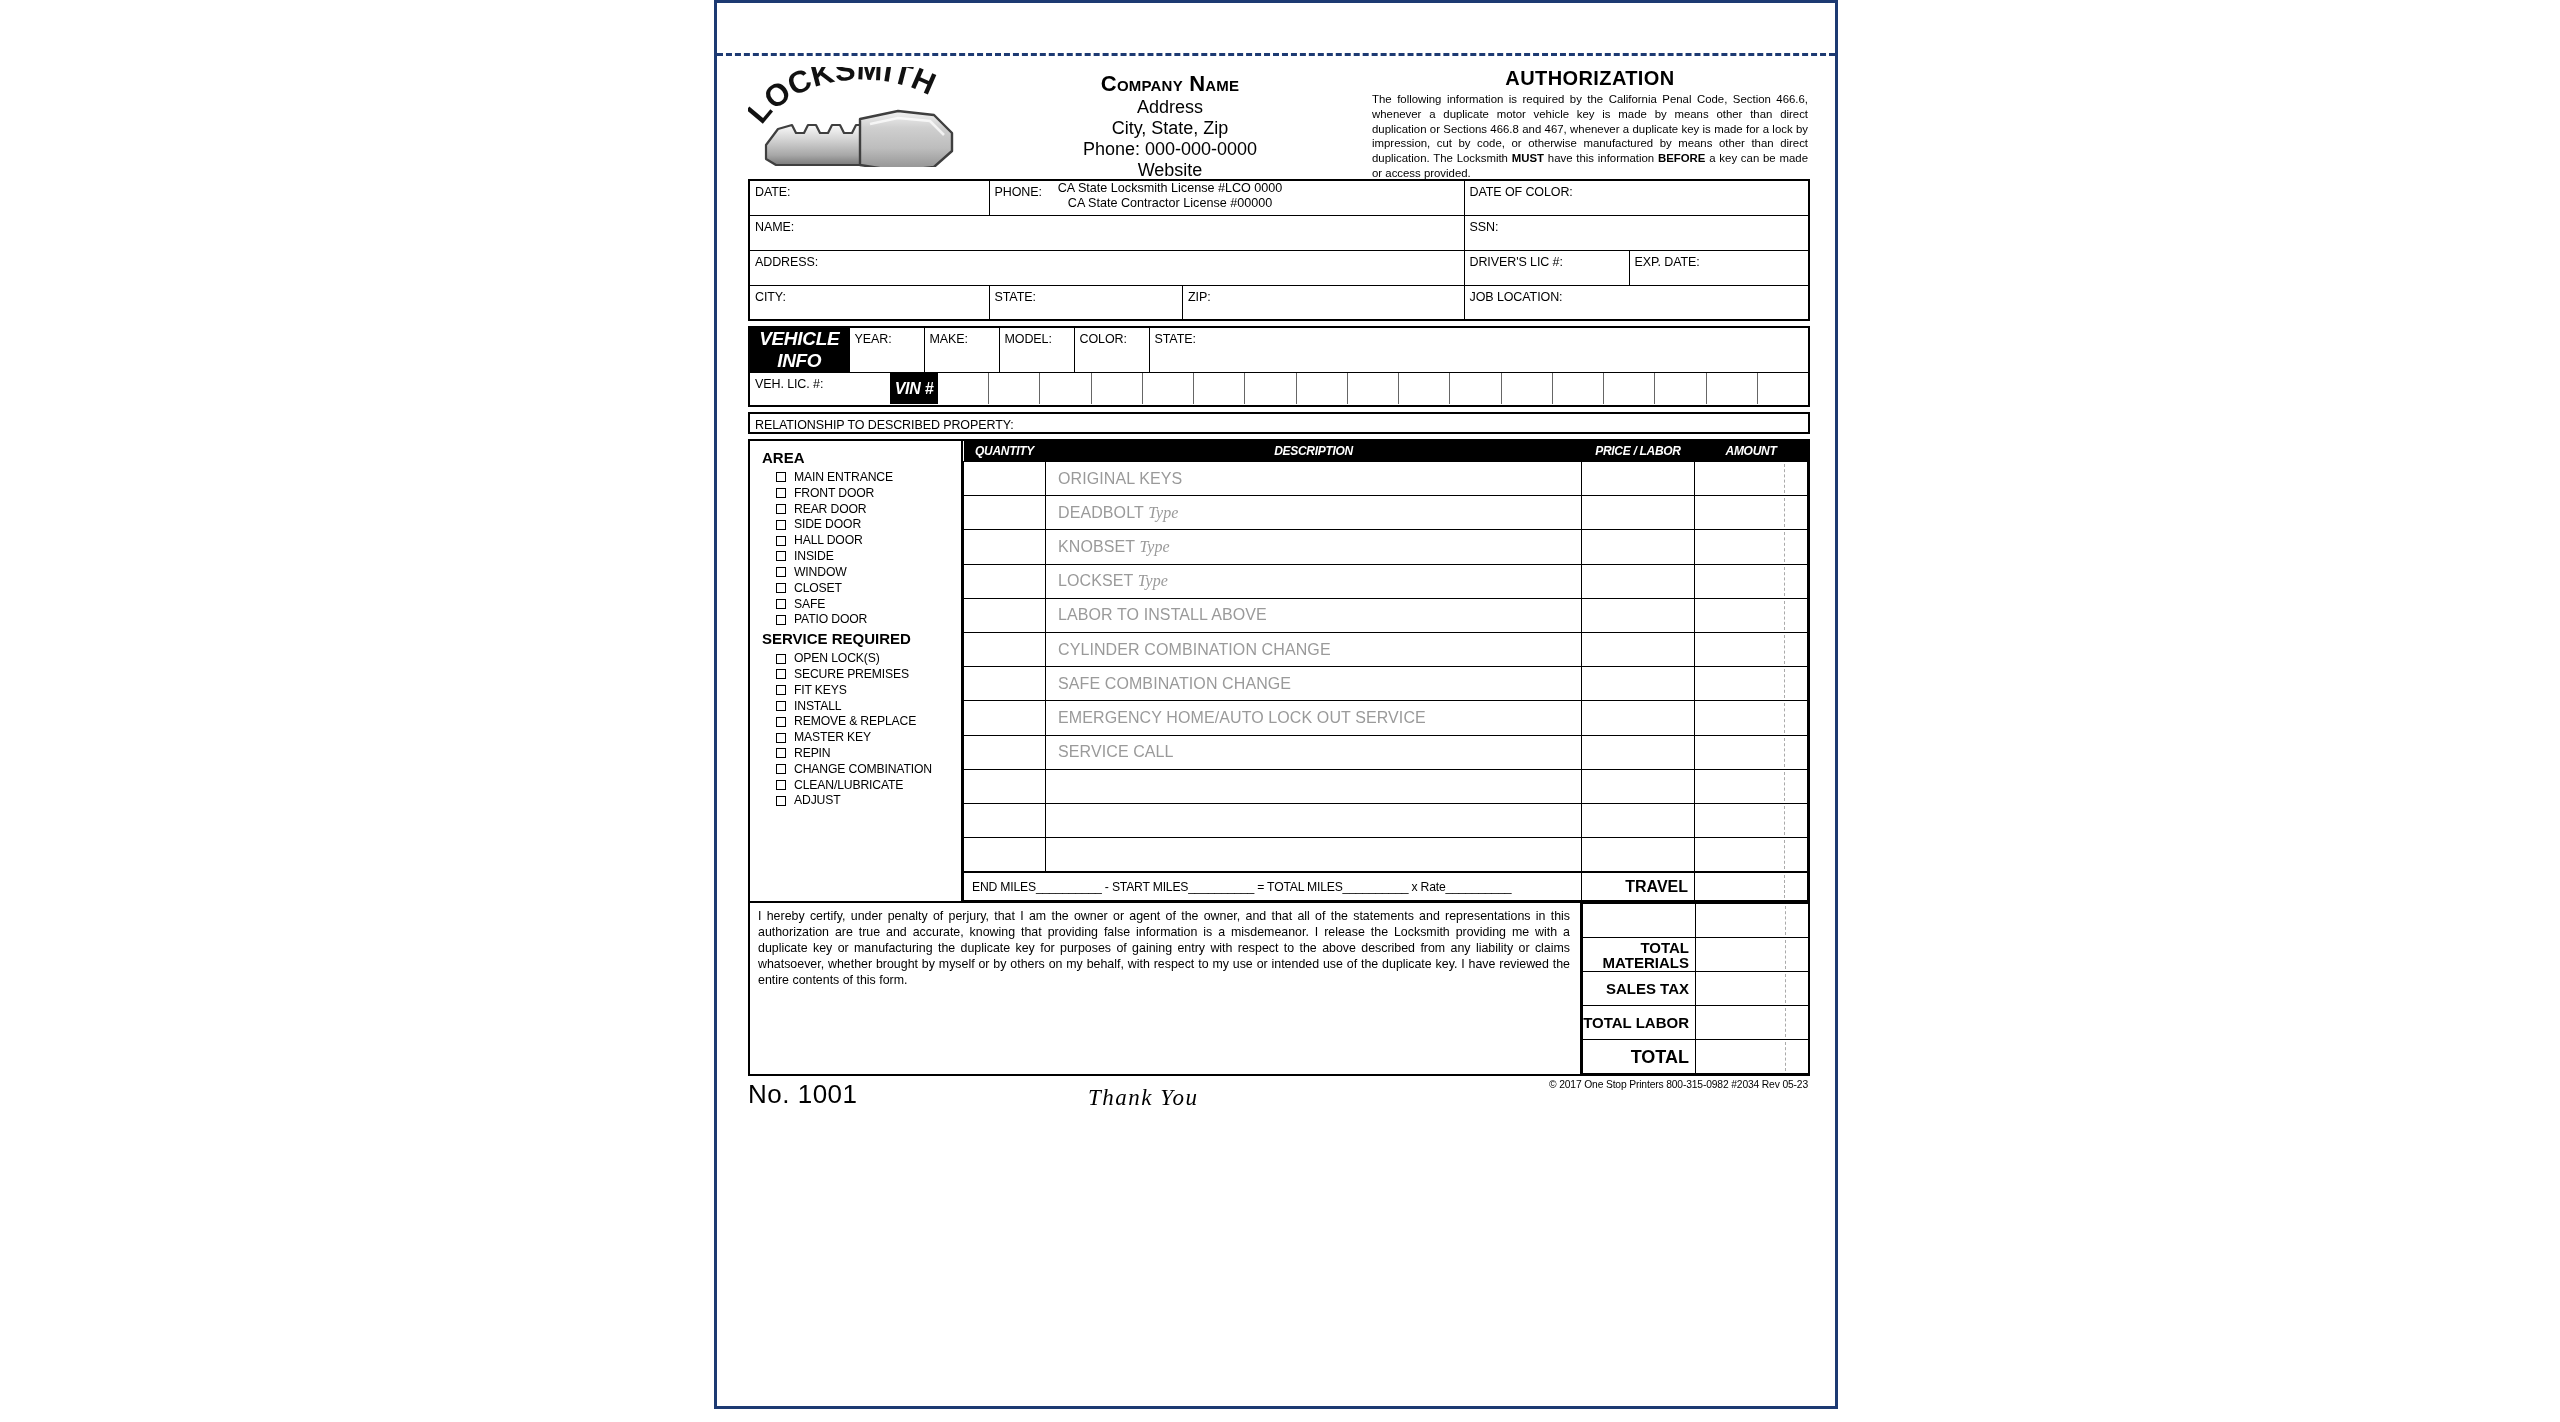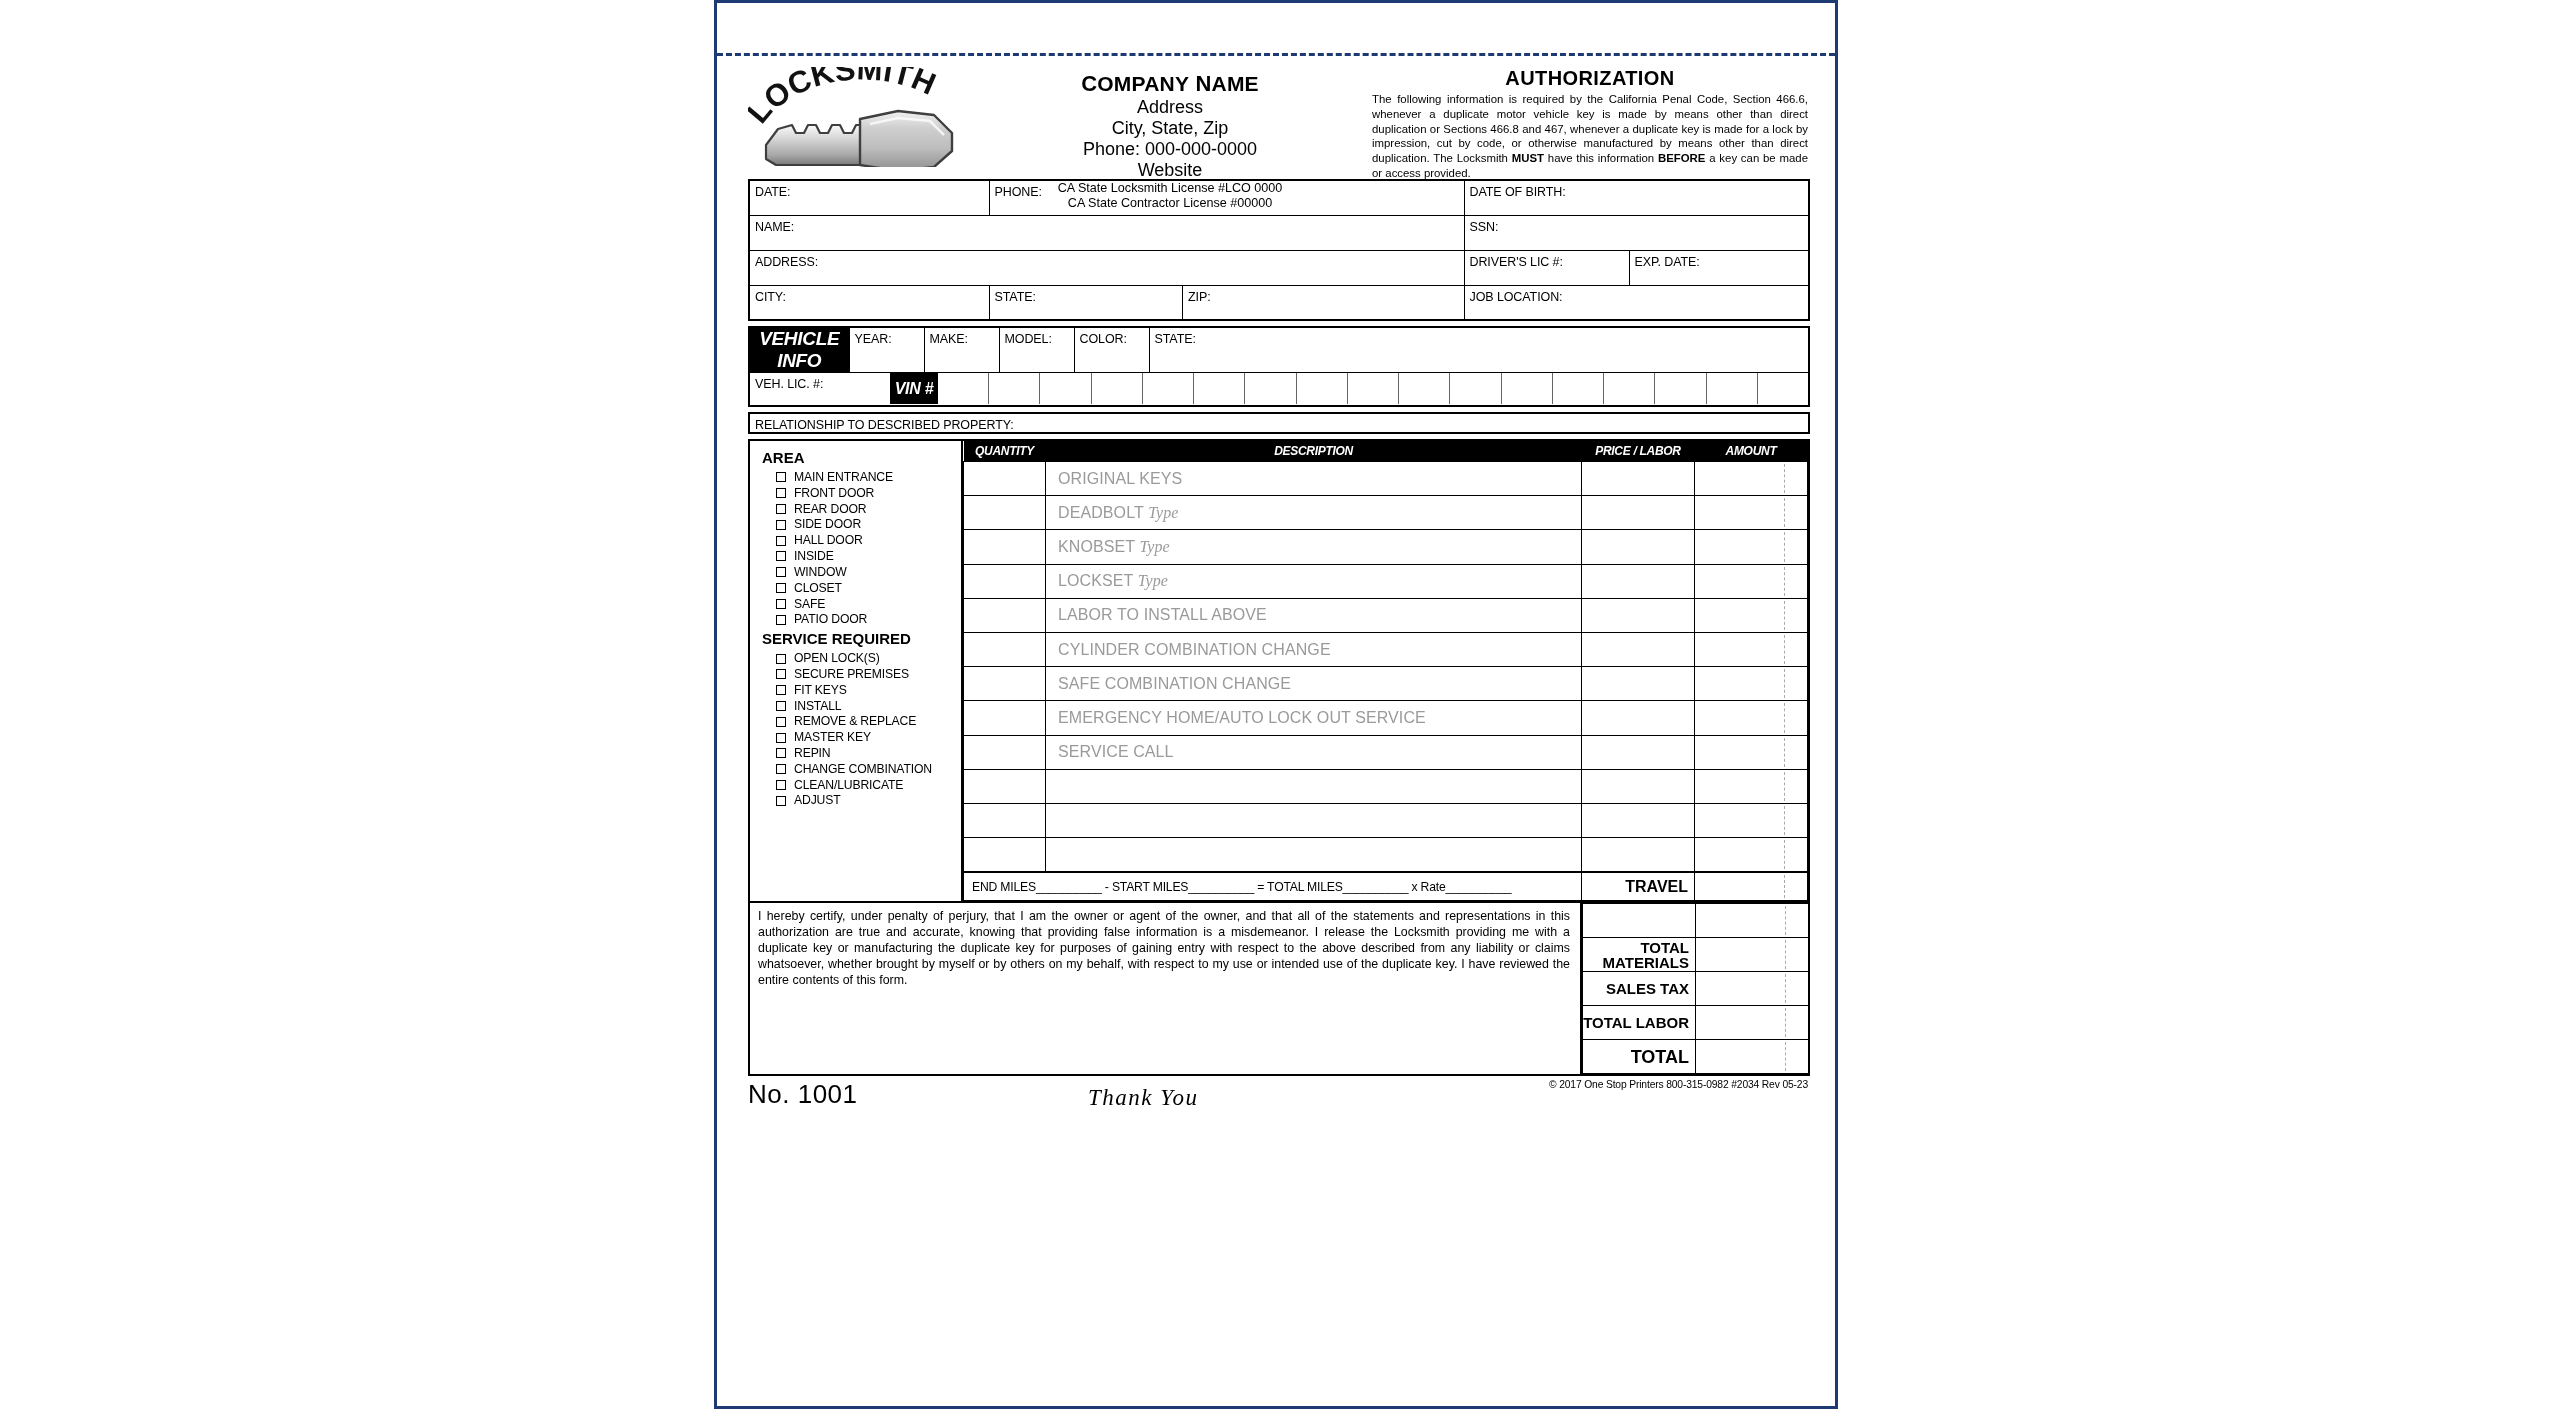--- a/index.html
+++ b/index.html
@@ -39,7 +39,7 @@
 
   .hdr-company { width: 380px; text-align: center; padding-top: 4px; }
   .co-name { font-size: 22px; font-weight: bold; letter-spacing: .2px; }
-  .co-name .sc { font-size: 21px; }
+  .co-name .sc { font-size: 15px; }
   .co-line { font-size: 18px; line-height: 1.16; }
   .co-small { font-size: 12.6px; line-height: 1.2; }
 

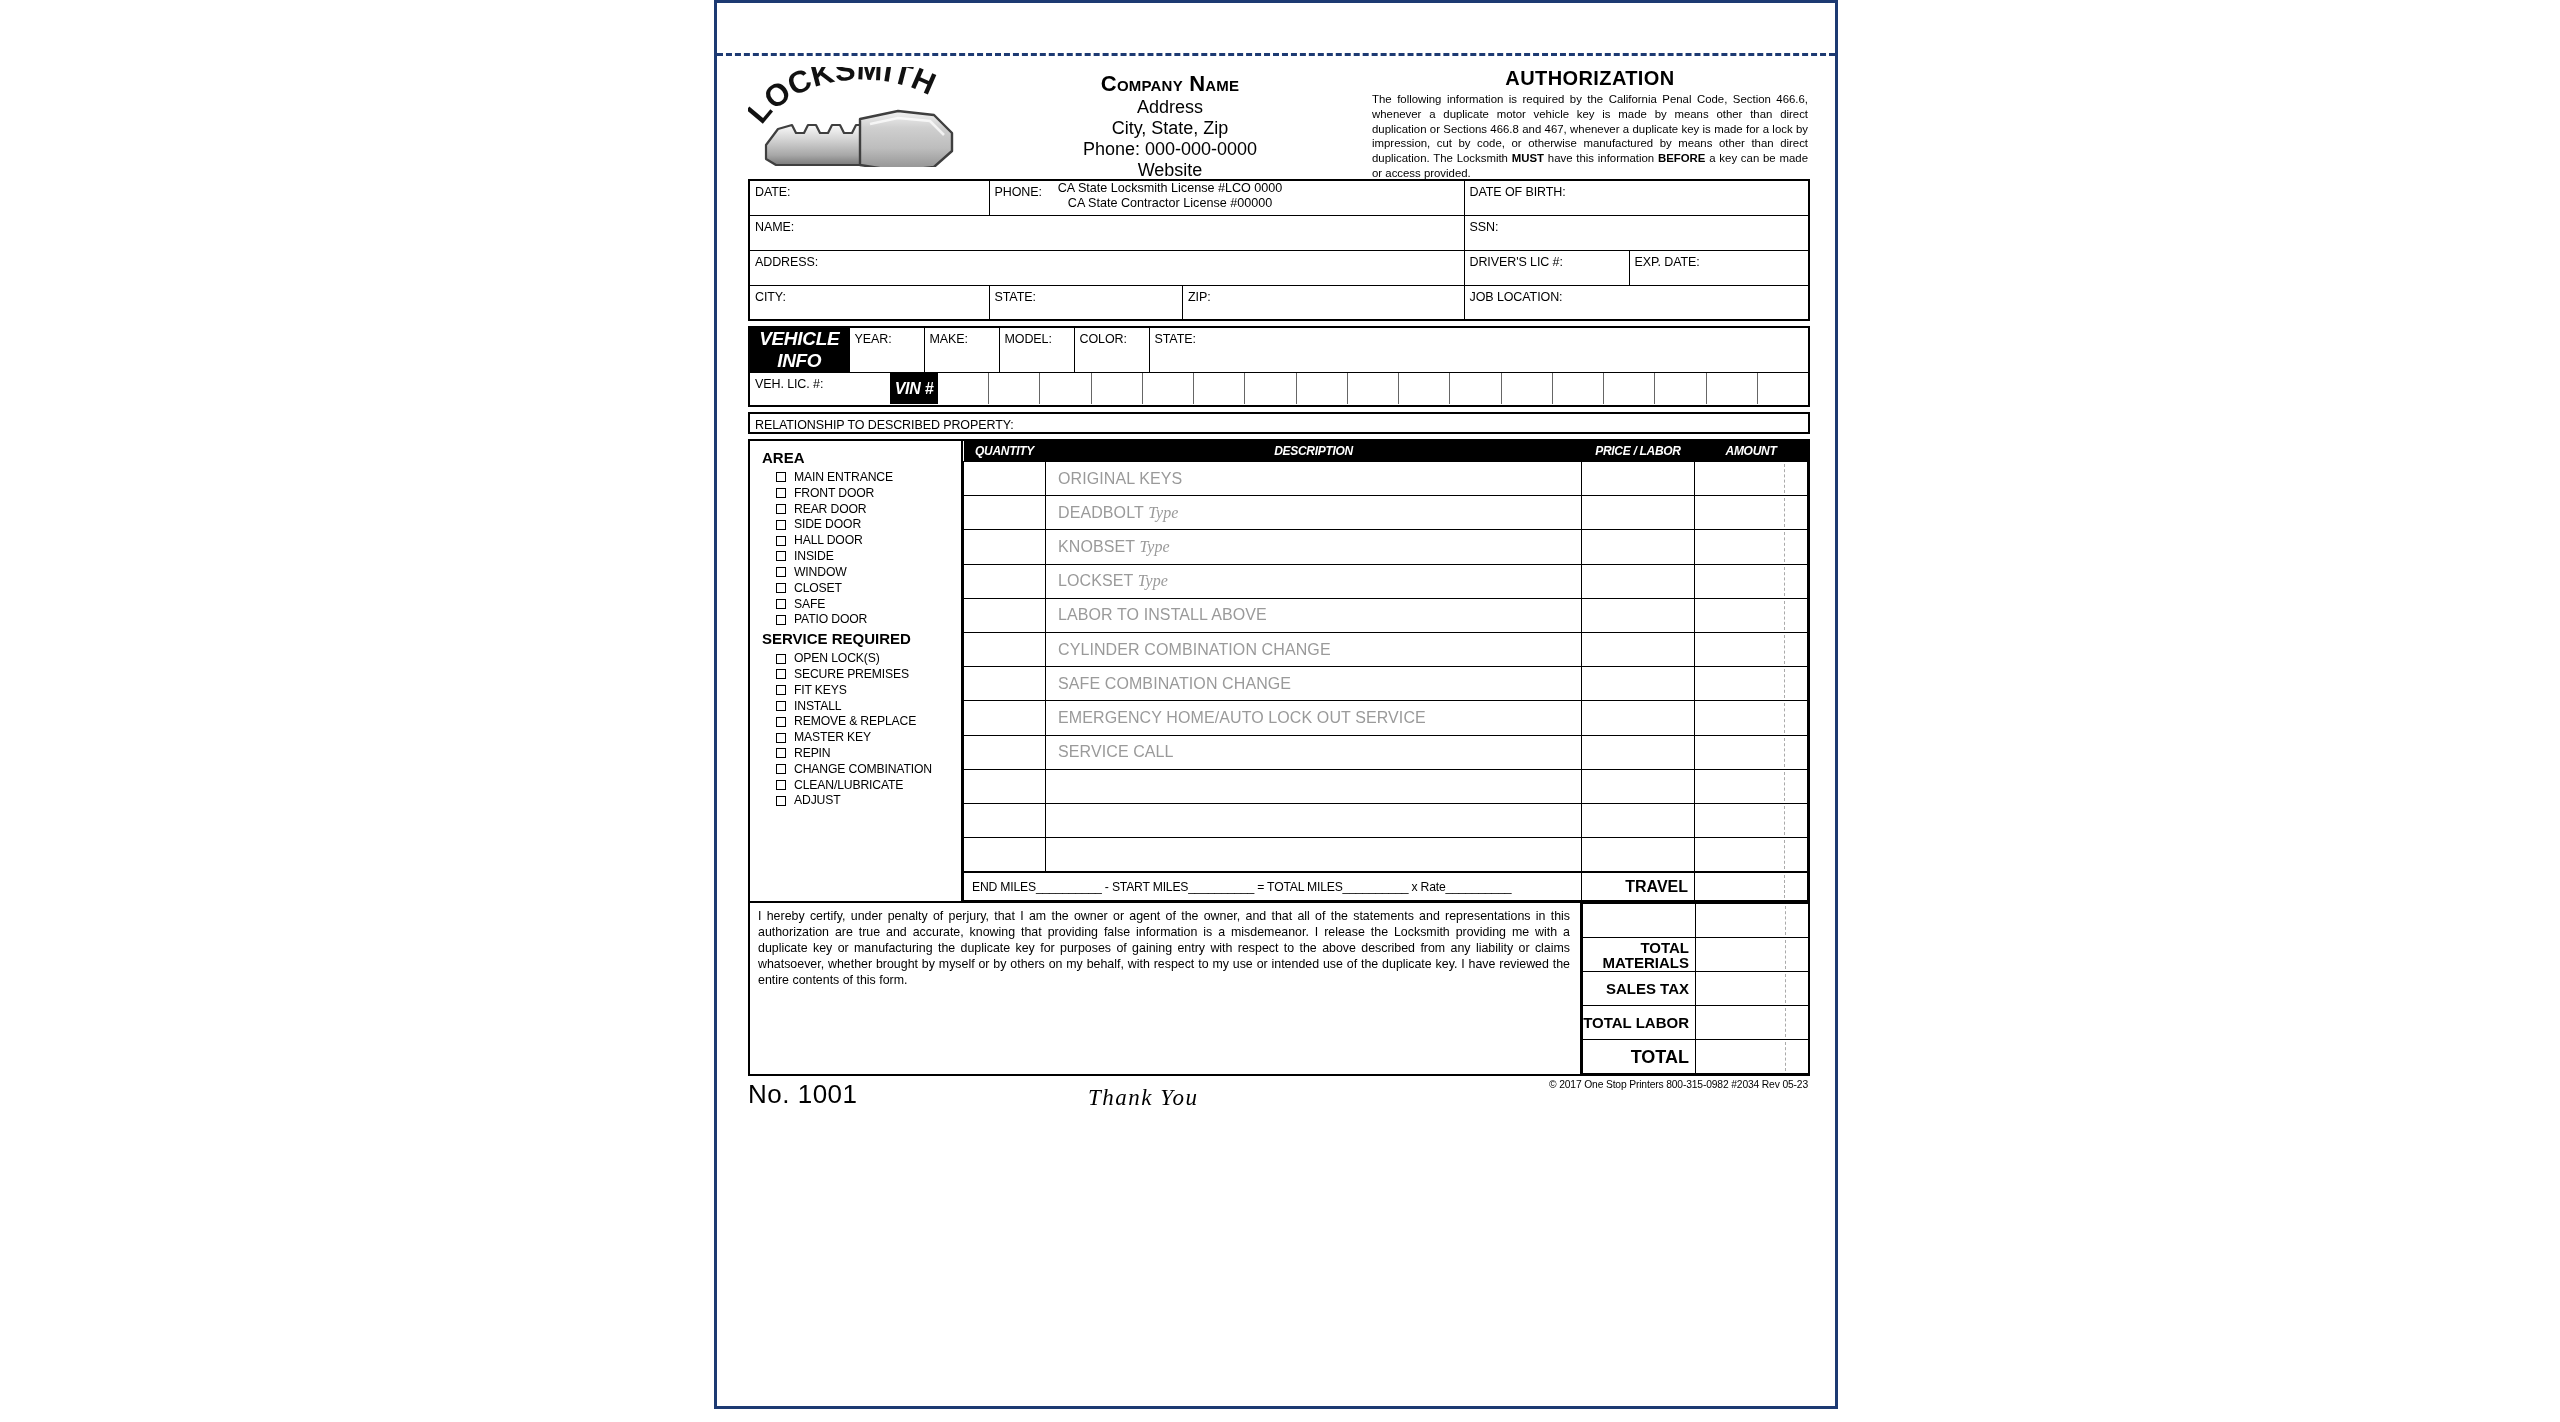--- a/index.html
+++ b/index.html
@@ -228,7 +228,7 @@
                 <div class="lbl">PHONE:</div>
               </td>
           <td colspan="2">
-                <div class="lbl">DATE OF BIRTH:</div>
+                <div class="lbl">DATE OF COLOR:</div>
               </td>
         </tr>
         <tr>

